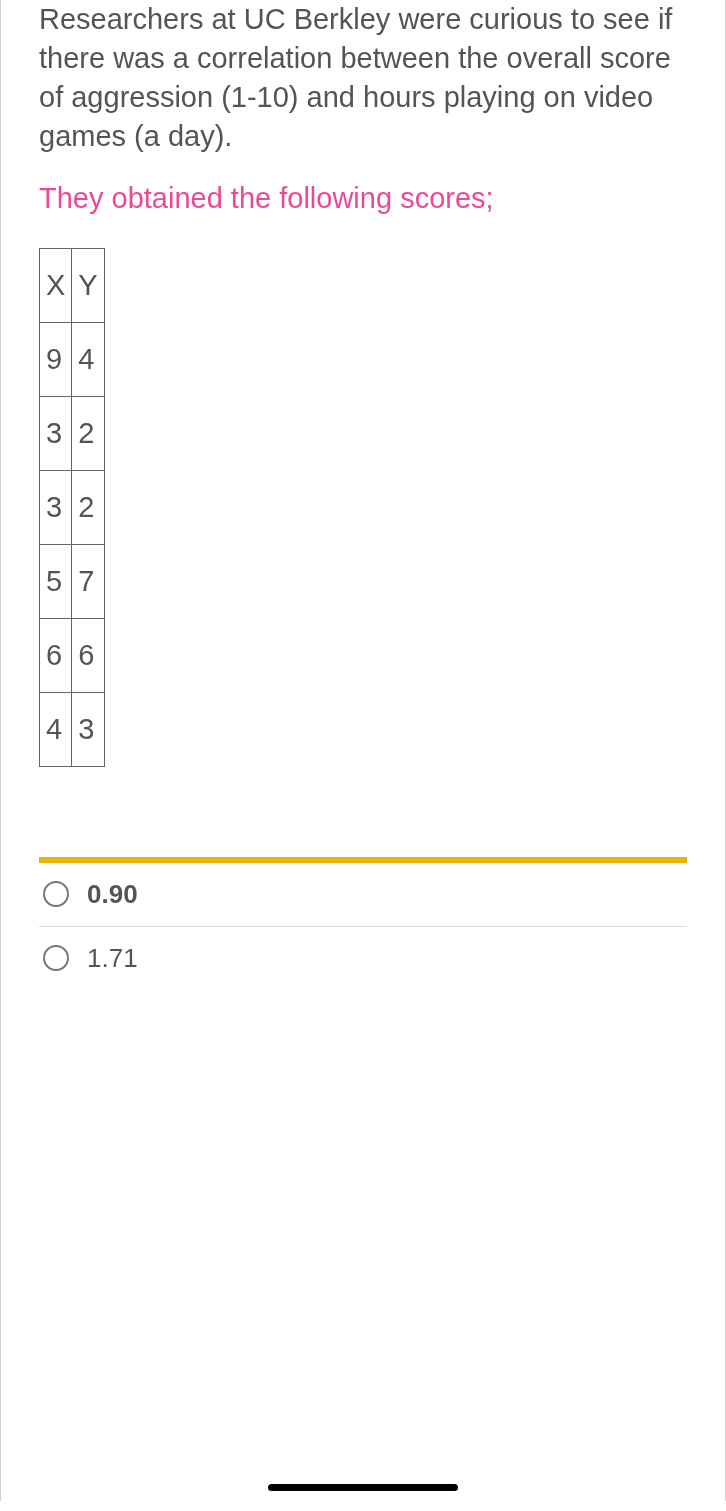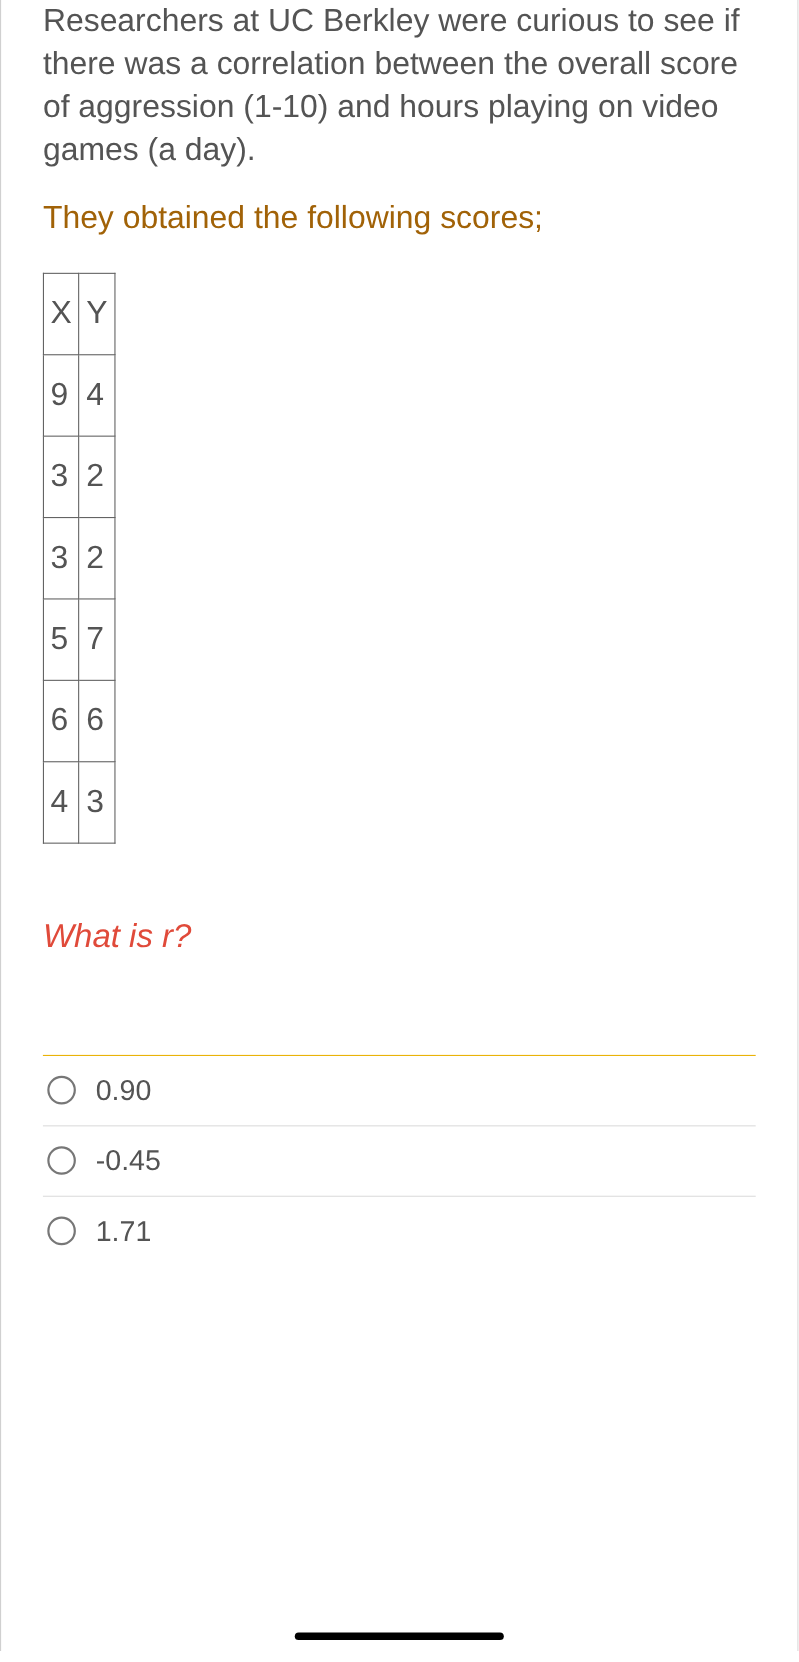--- a/index.html
+++ b/index.html
@@ -29,7 +29,7 @@
   .intro2 {
     font-size: 29px;
     line-height: 1.35;
-    color: #a16207;
+    color: #ec4899;
     margin: 22px 0 0 0;
   }
   table.data {

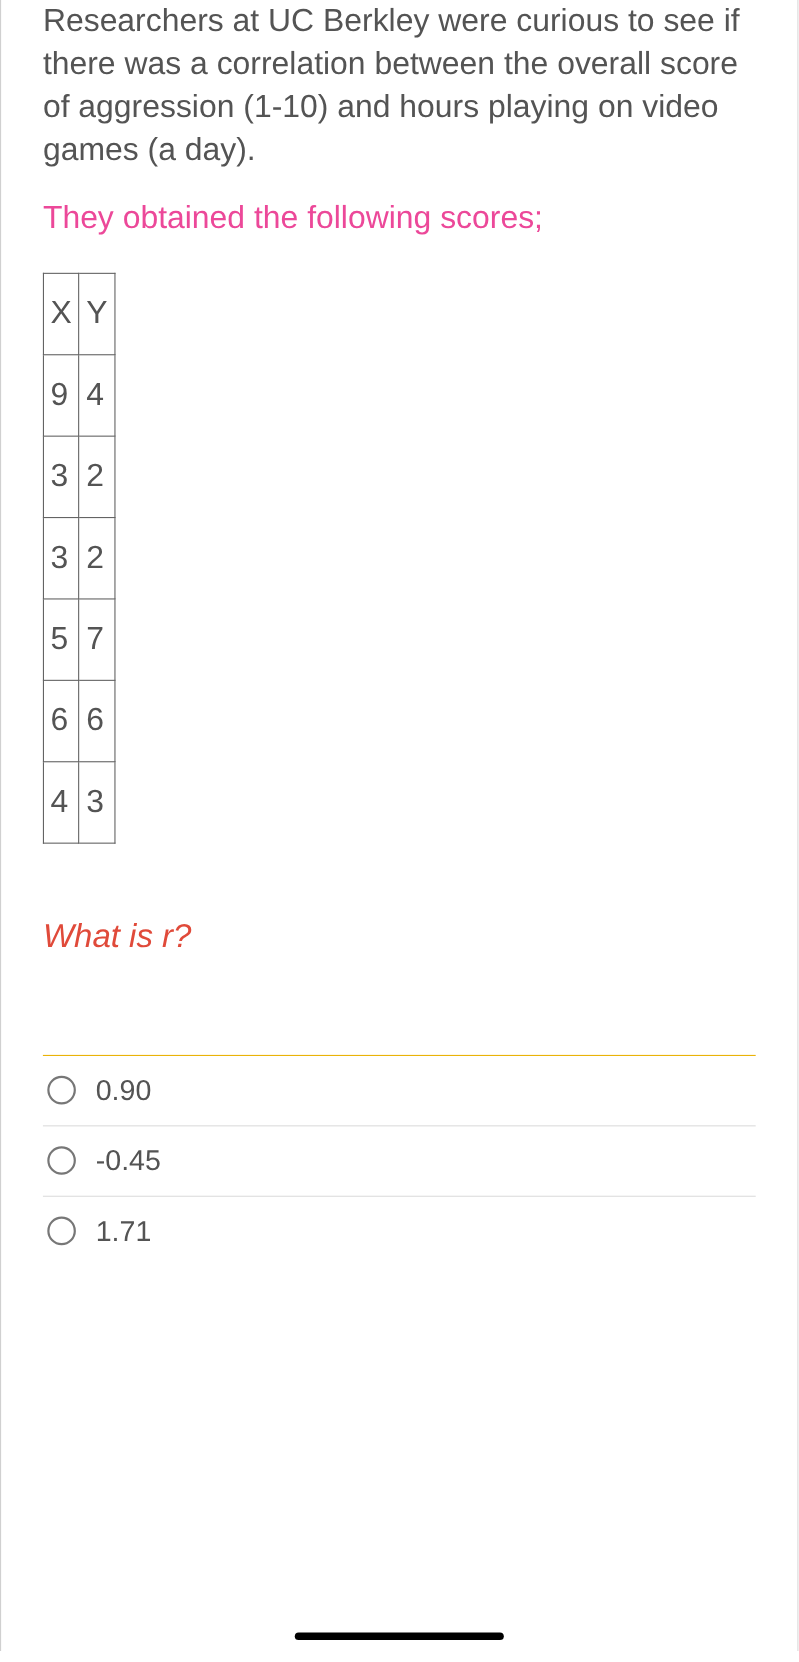--- a/index.html
+++ b/index.html
@@ -130,7 +130,6 @@
   </tbody>
     </table>
 
-  <div class="question">What is r?</div>
 
   <div class="options">
     <div class="option">

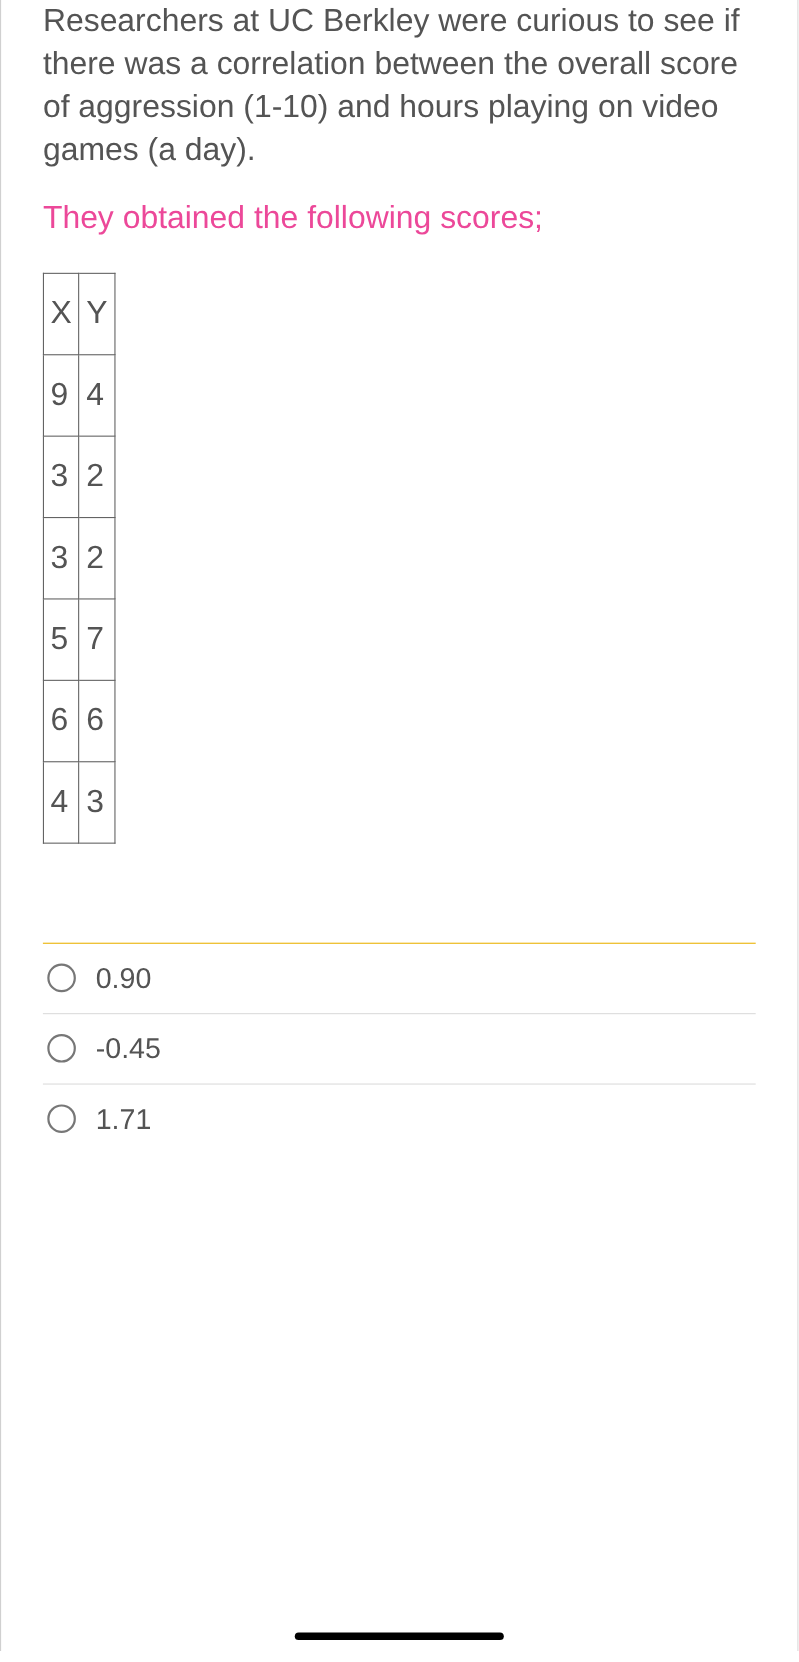--- a/index.html
+++ b/index.html
@@ -69,7 +69,8 @@
     cursor: pointer;
   }
   .option:first-child {
-    border-top: 1px solid #eab308;
+    border-top: 6px solid #eab308;
+    font-weight: bold;
   }
   .radio {
     width: 26px;

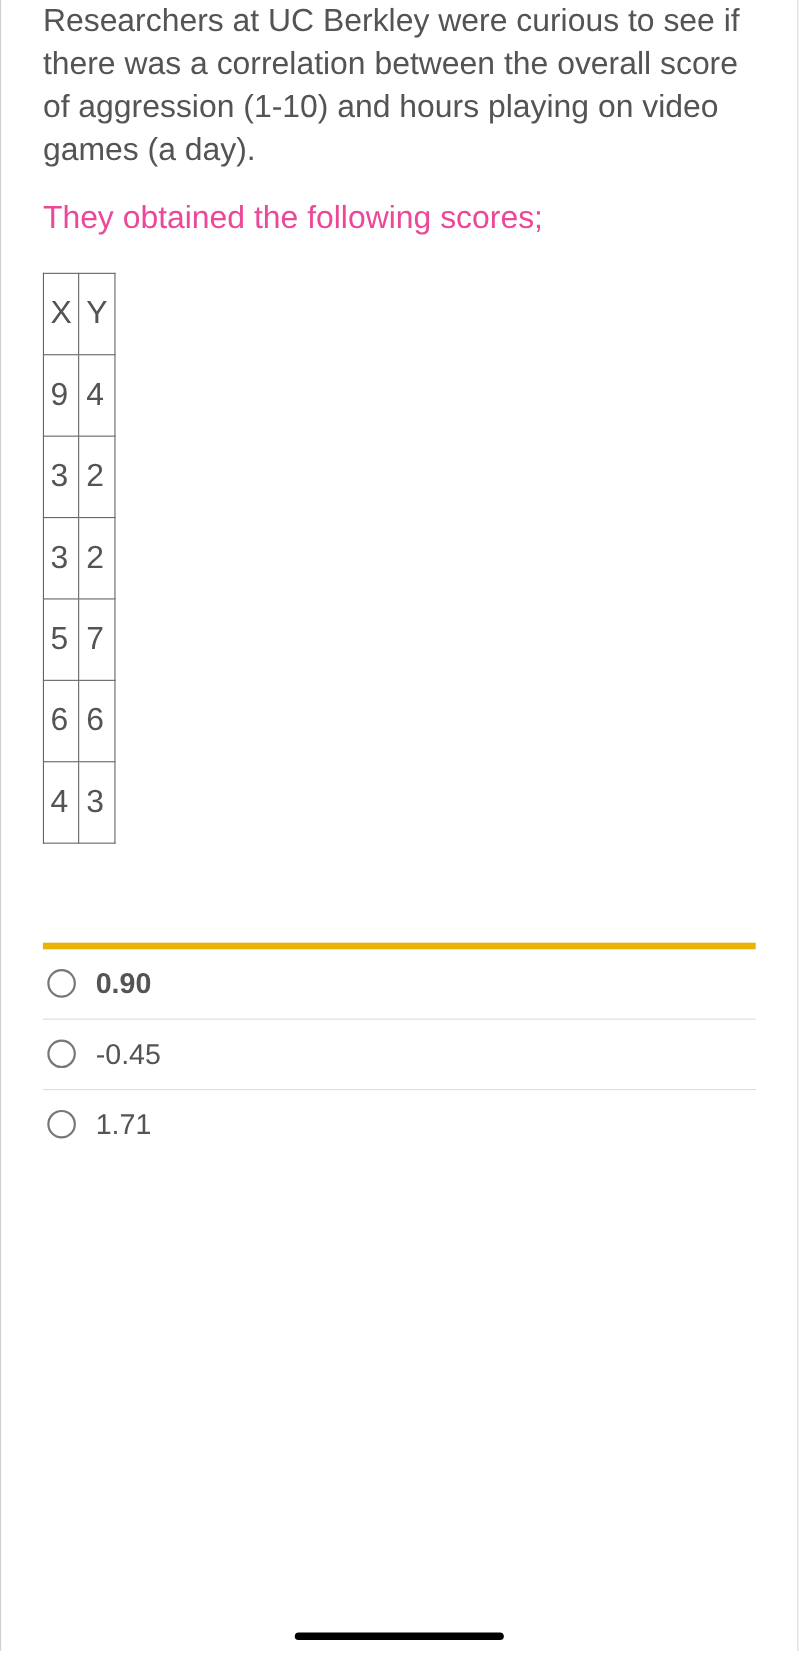--- a/index.html
+++ b/index.html
@@ -139,10 +139,6 @@
     </div>
     <div class="option">
       <span class="radio"></span>
-      <span>-0.45</span>
-    </div>
-    <div class="option">
-      <span class="radio"></span>
       <span>1.71</span>
     </div>
   </div>

